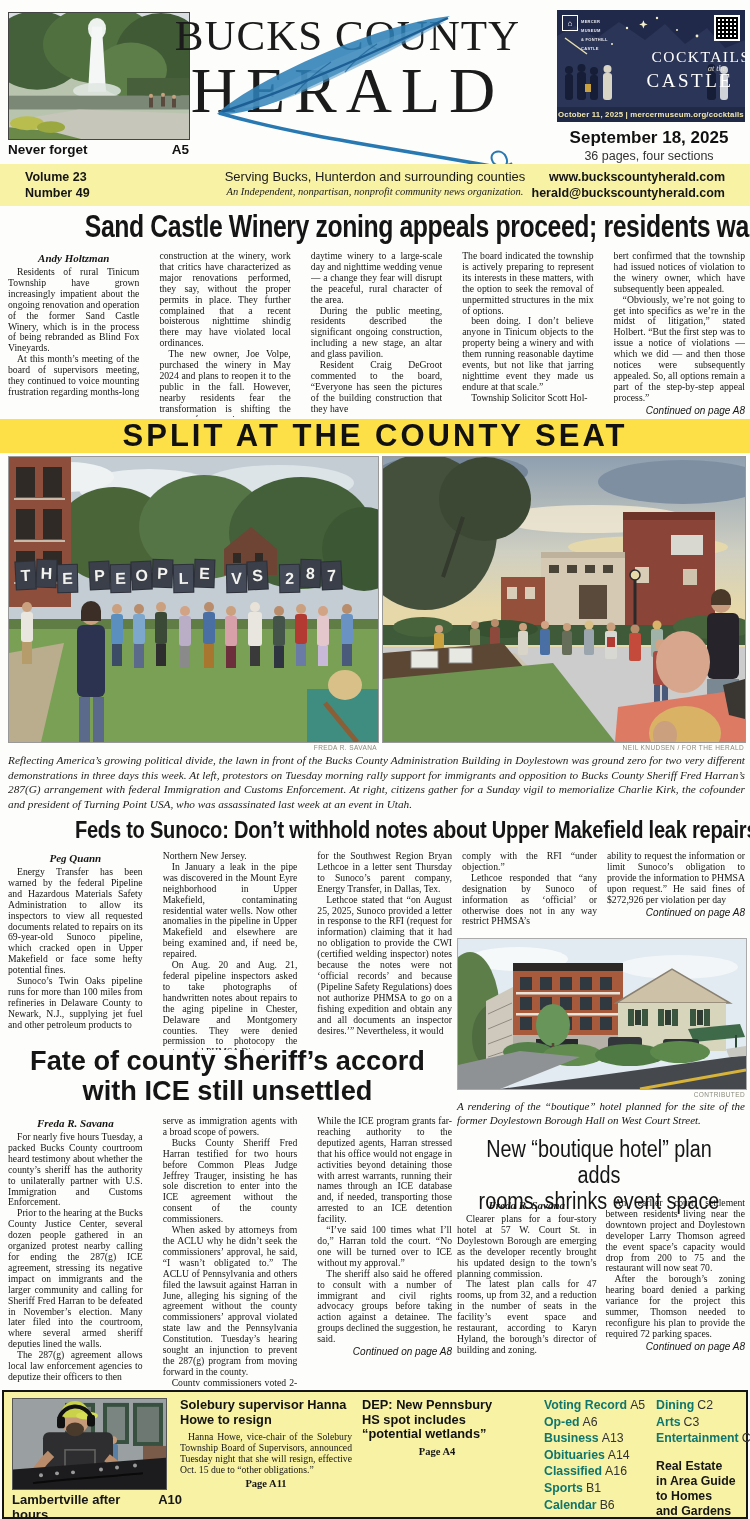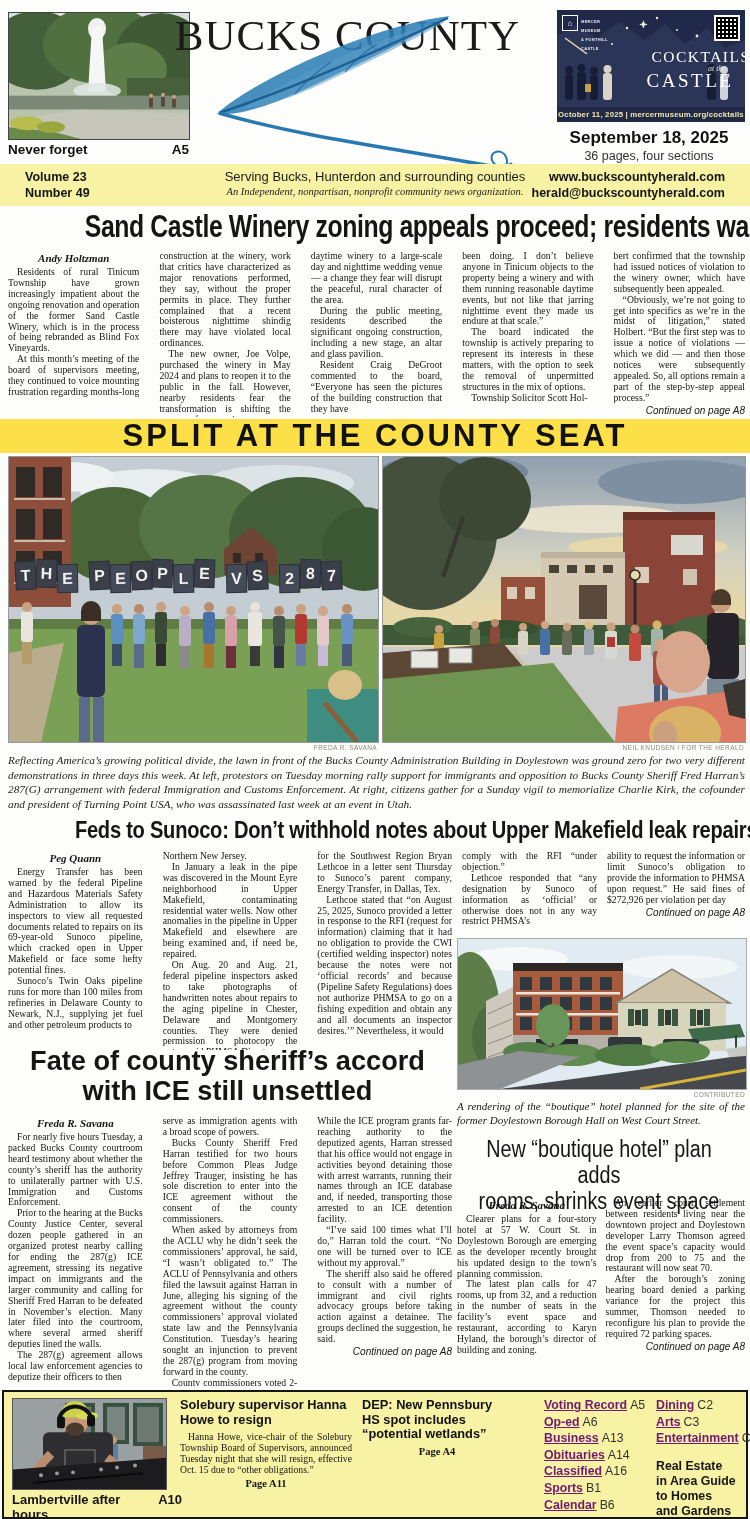--- a/index.html
+++ b/index.html
@@ -151,6 +151,7 @@
 
 <div class="abs logo">
   <div class="l1">BUCKS COUNTY</div>
+  <div class="l2">HERALD</div>
   <svg class="feather" viewBox="0 0 405 170">
     <path d="M305,8 C252,14 172,44 112,78 C92,90 80,98 72,106 C92,108 124,98 154,84 C206,60 268,30 305,8 Z" fill="#2e7fb6" opacity=".88"></path>
     <path d="M300,14 C250,24 184,52 132,80 C118,88 106,95 98,100 C118,99 146,90 172,78 C218,57 268,32 300,14 Z" fill="#5b9cc8" opacity=".55"></path>

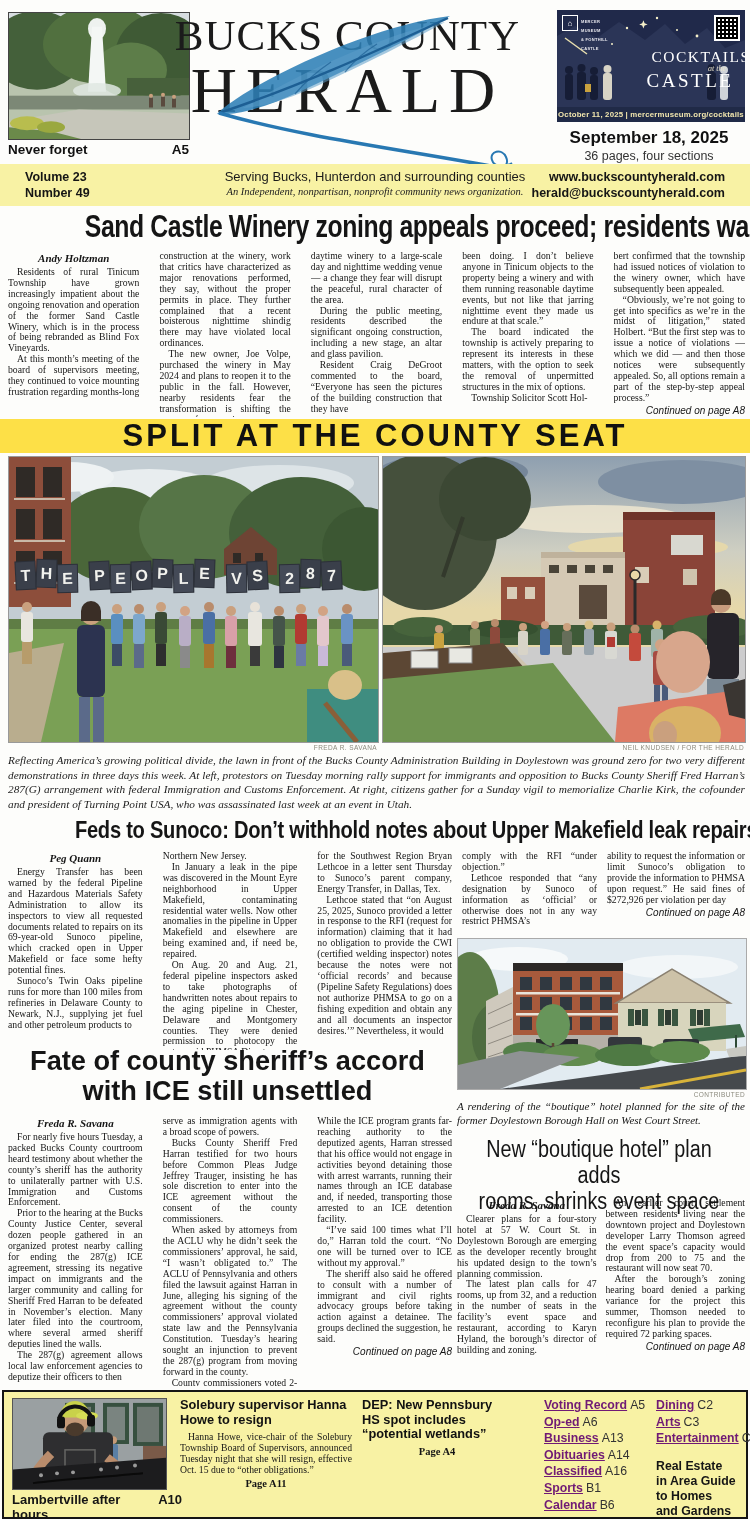--- a/index.html
+++ b/index.html
@@ -262,8 +262,8 @@
     </div>
   <div class="col cont">
       <div class="cont">
+        <p>The board indicated the township is actively preparing to represent its interests in these matters, with the option to seek the removal of unpermitted structures in the mix of options.</p>
         <p>been doing. I don’t believe anyone in Tinicum objects to the property being a winery and with them running reasonable daytime events, but not like that jarring nighttime event they made us endure at that scale.”</p>
-        <p>The board indicated the township is actively preparing to represent its interests in these matters, with the option to seek the removal of unpermitted structures in the mix of options.</p>
         <p>Township Solicitor Scott Hol-</p>
       </div>
     </div>

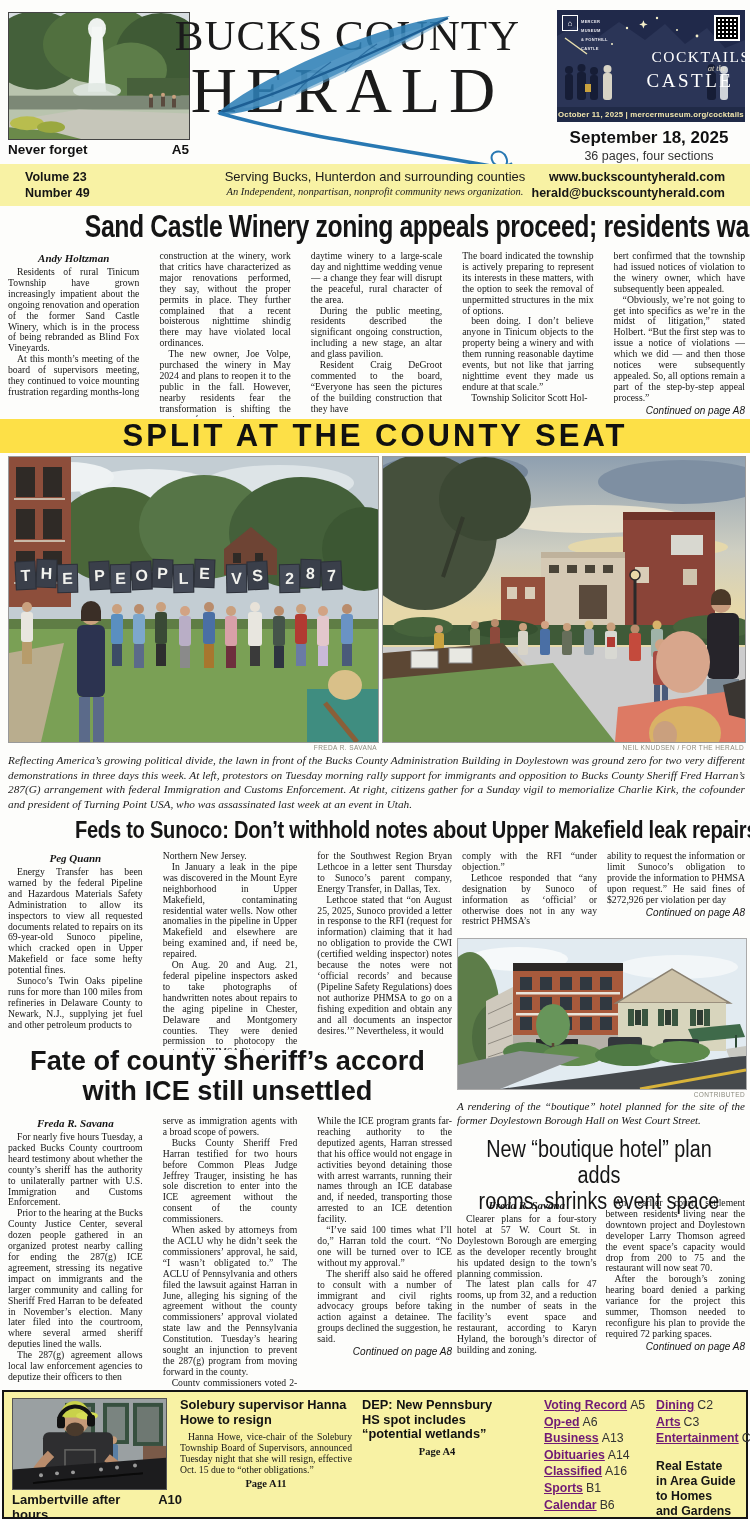--- a/index.html
+++ b/index.html
@@ -107,7 +107,7 @@
   .i1{left:540px;width:106px;}
   .i2{left:652px;width:86px;}
   .idx-item{font-size:12.3px;line-height:16.6px;white-space:nowrap;}
-  .idx-label{font-weight:bold;color:#701a75;text-decoration:underline;}
+  .idx-label{font-weight:bold;color:#0f766e;}
   .idx-page{color:#333;margin-left:3px;}
   .re{margin-top:12px;font:bold 12.3px/15px "Liberation Sans",sans-serif;}
   .re p{margin:0;}

